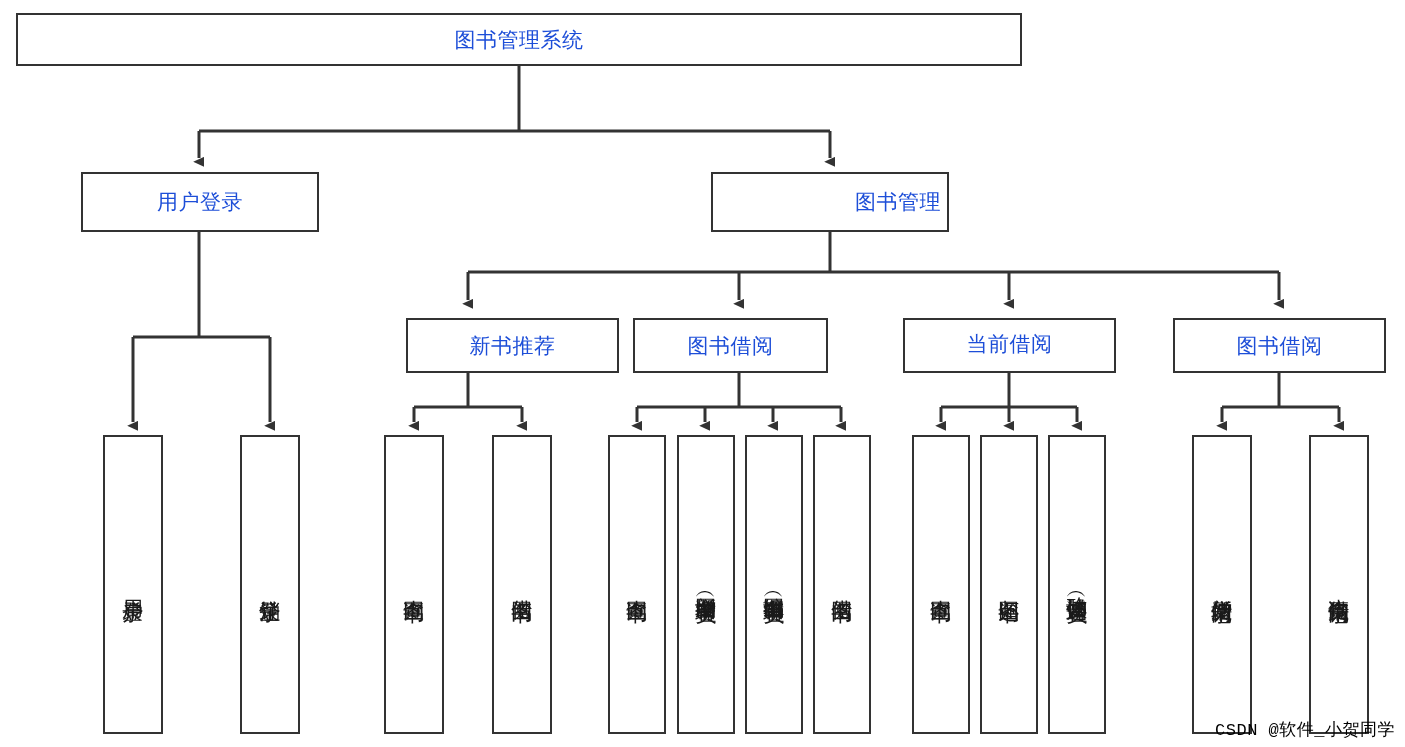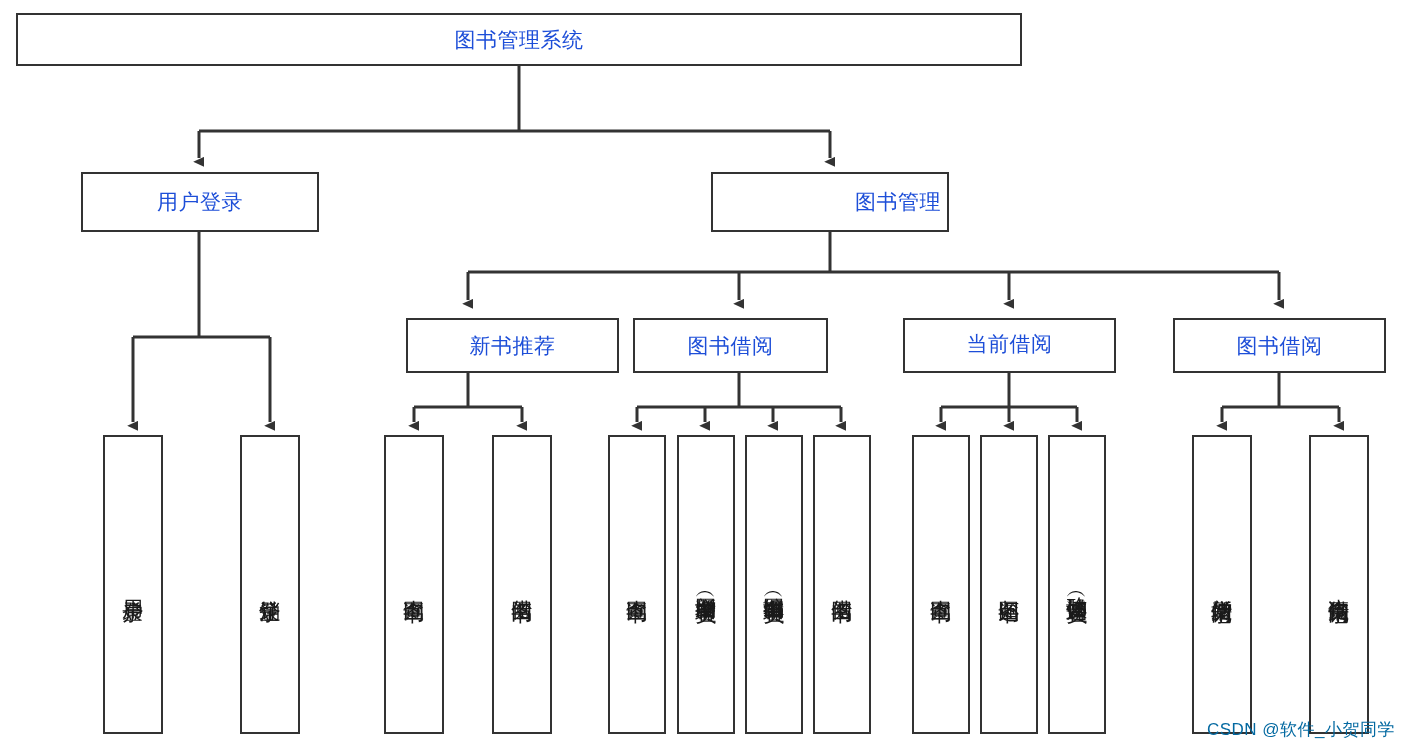--- a/index.html
+++ b/index.html
@@ -63,10 +63,11 @@
     right: 10px;
     bottom: 6px;
     font-size: 17px;
-    color: #0369a1;
+    color: #000000;
     letter-spacing: 0.5px;
     white-space: nowrap;
     user-select: none;
+    font-family: Liberation Mono, monospace;
   }
 </style>
 </head>

